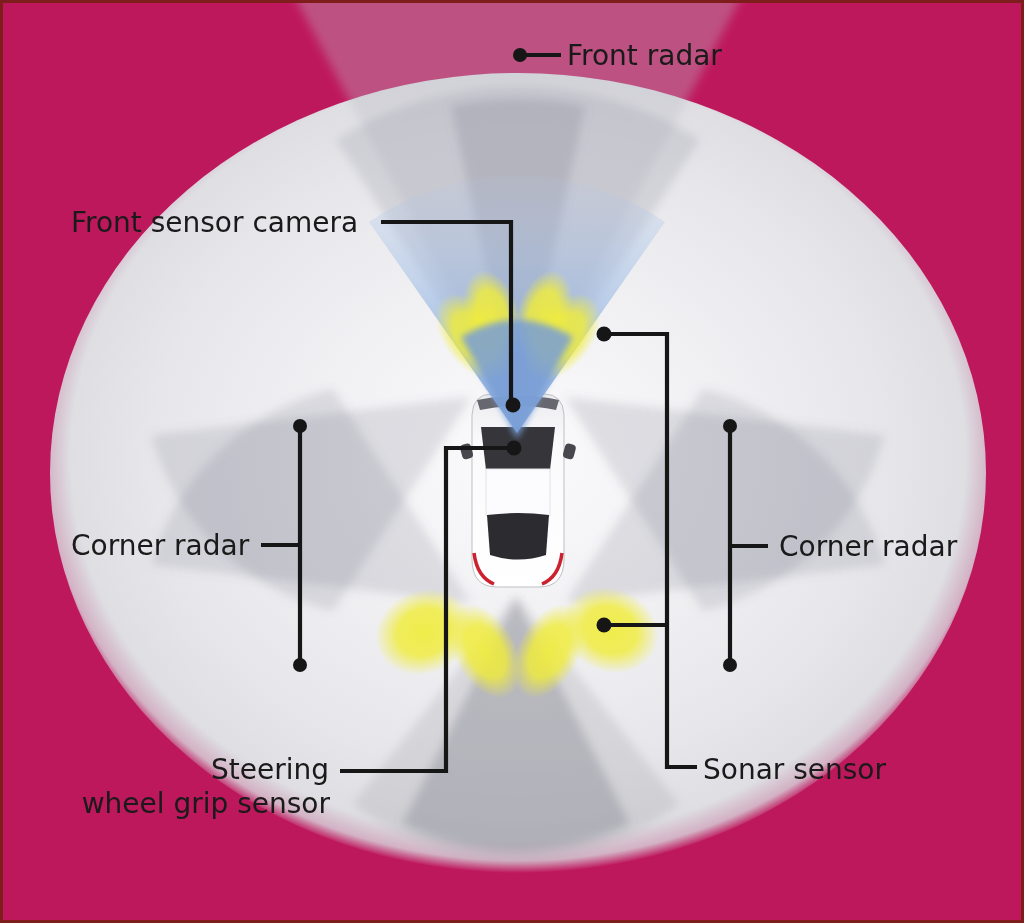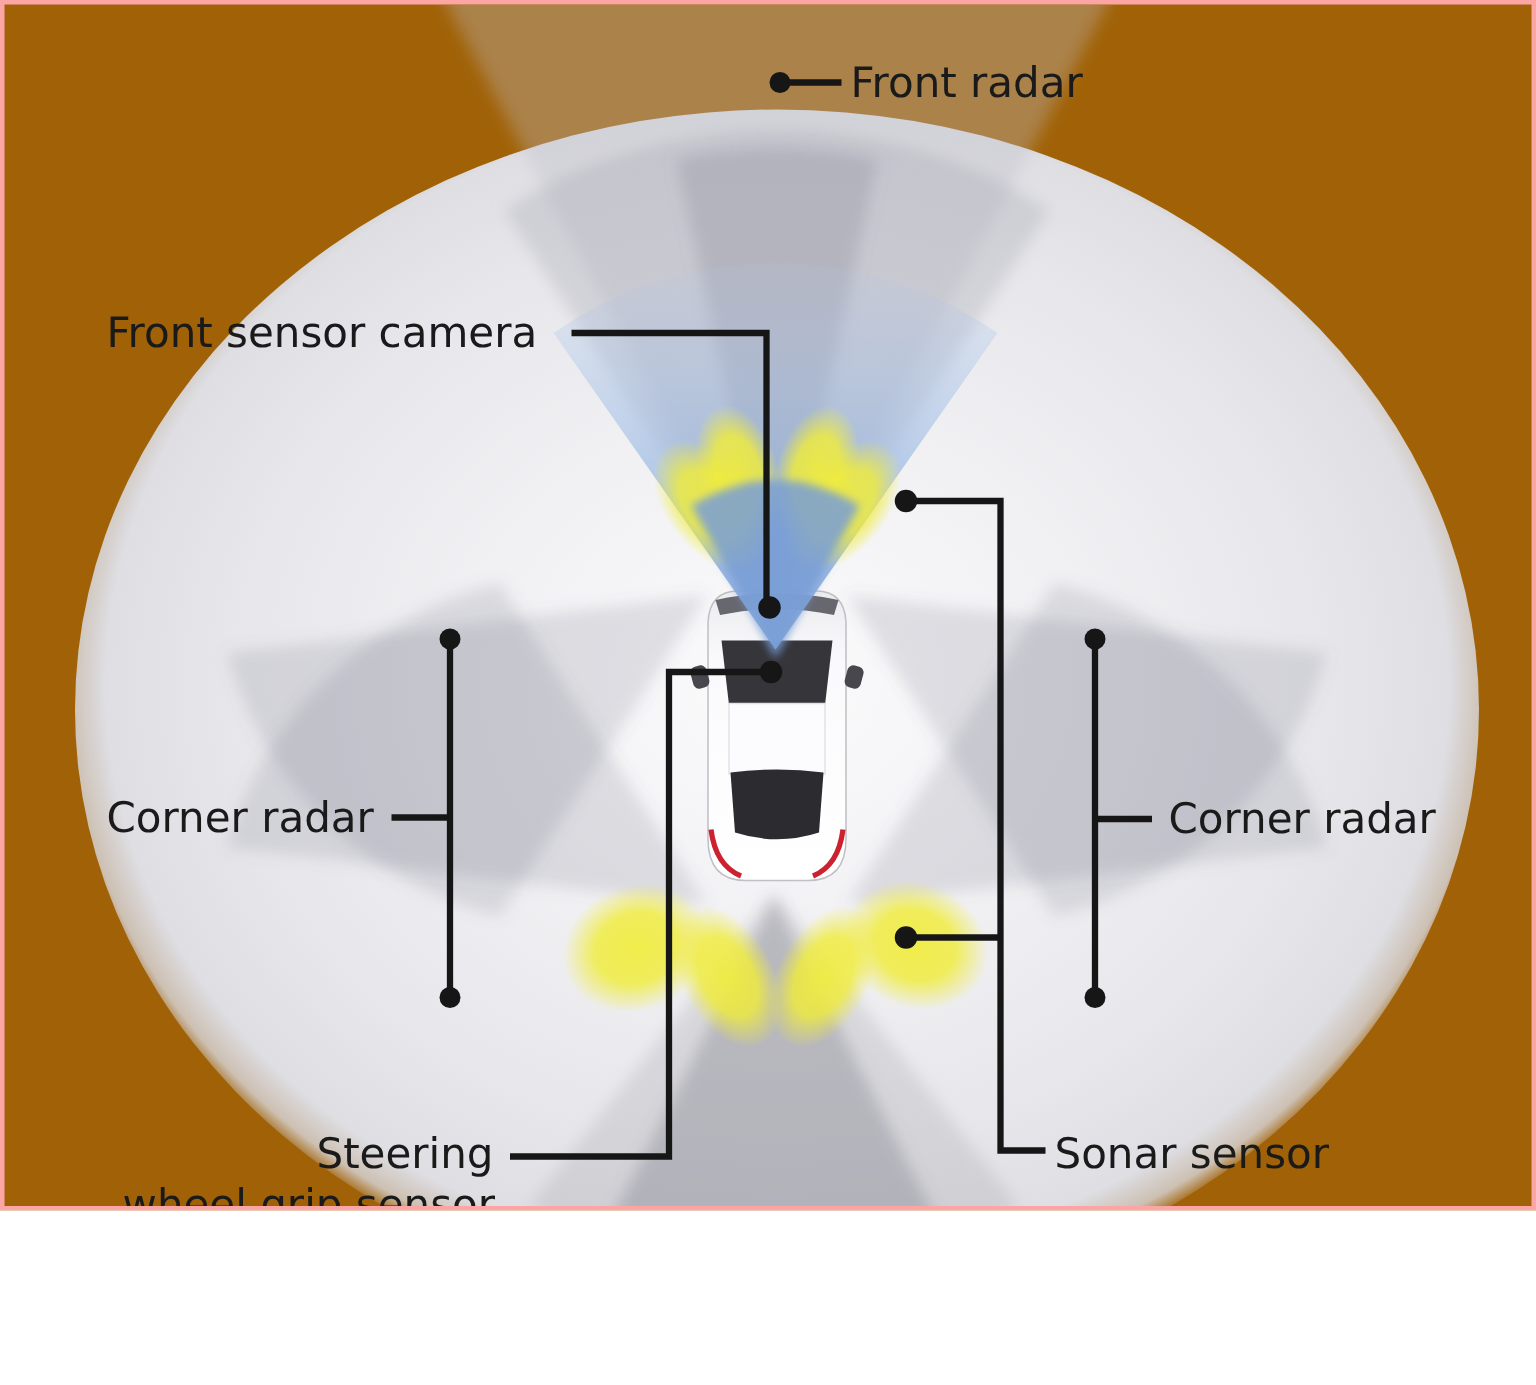--- a/index.html
+++ b/index.html
@@ -5,10 +5,10 @@
   html,body{margin:0;padding:0;background:#fff;}
   .stage{
     position:relative;
-    width:1024px;height:807px;
+    width:1024px;height:923px;
     box-sizing:border-box;
-    border:3px solid #fca5a5;
-    background:#a16207;
+    border:3px solid #7f1d1d;
+    background:#be185d;
     overflow:hidden;
     font-family:"DejaVu Sans","Liberation Sans",sans-serif;
   }

